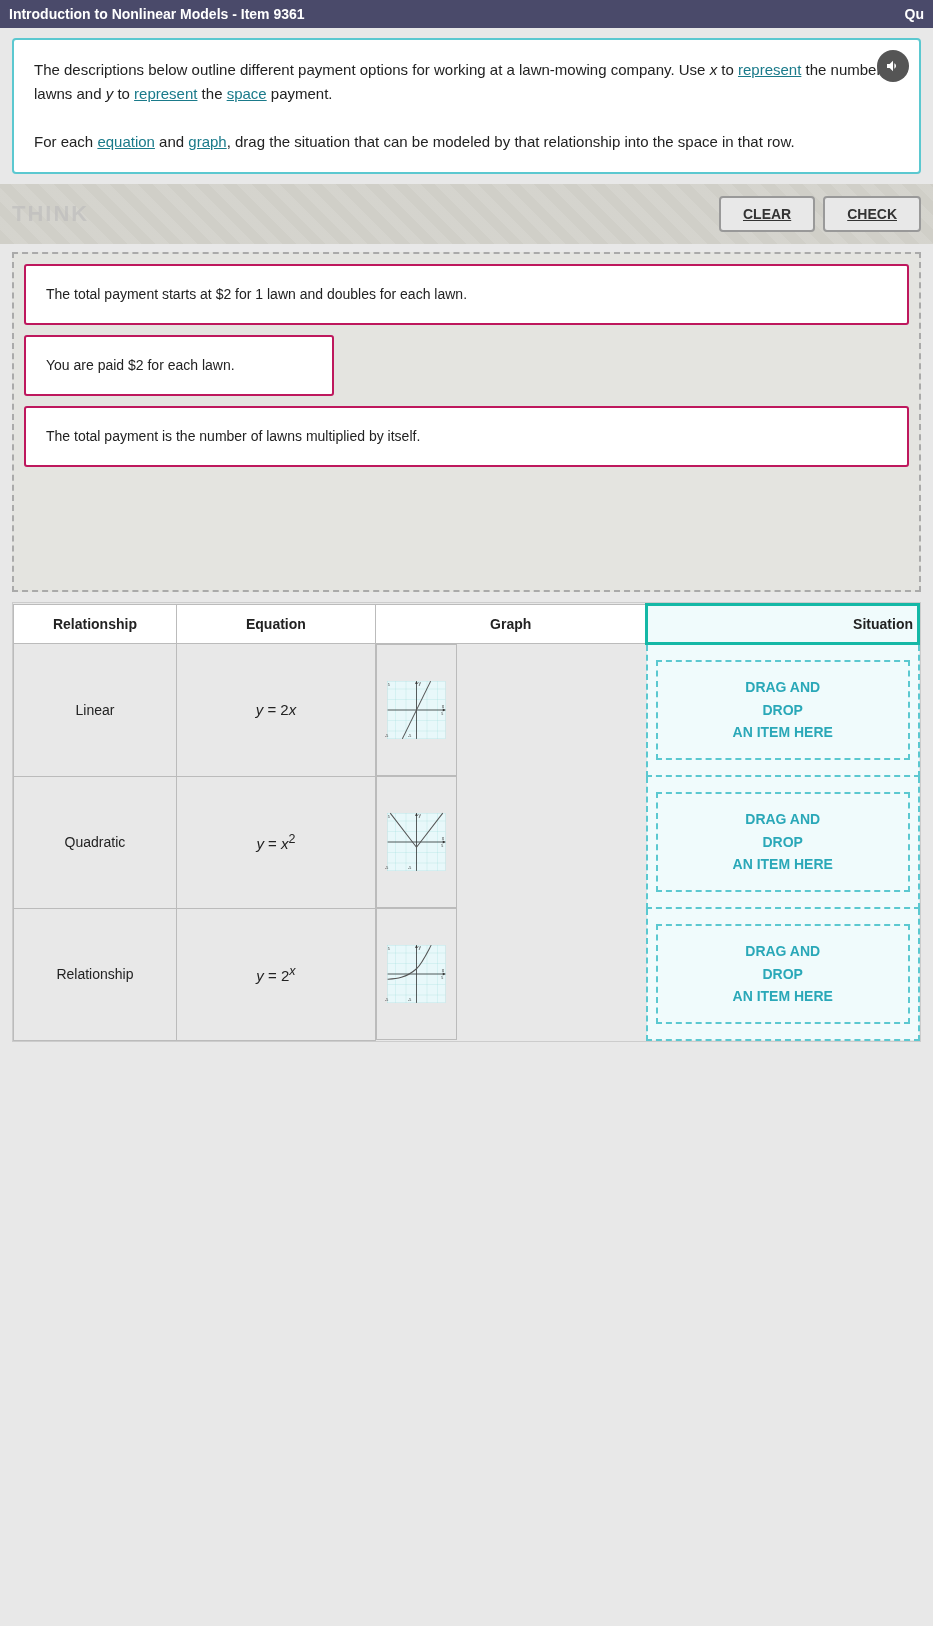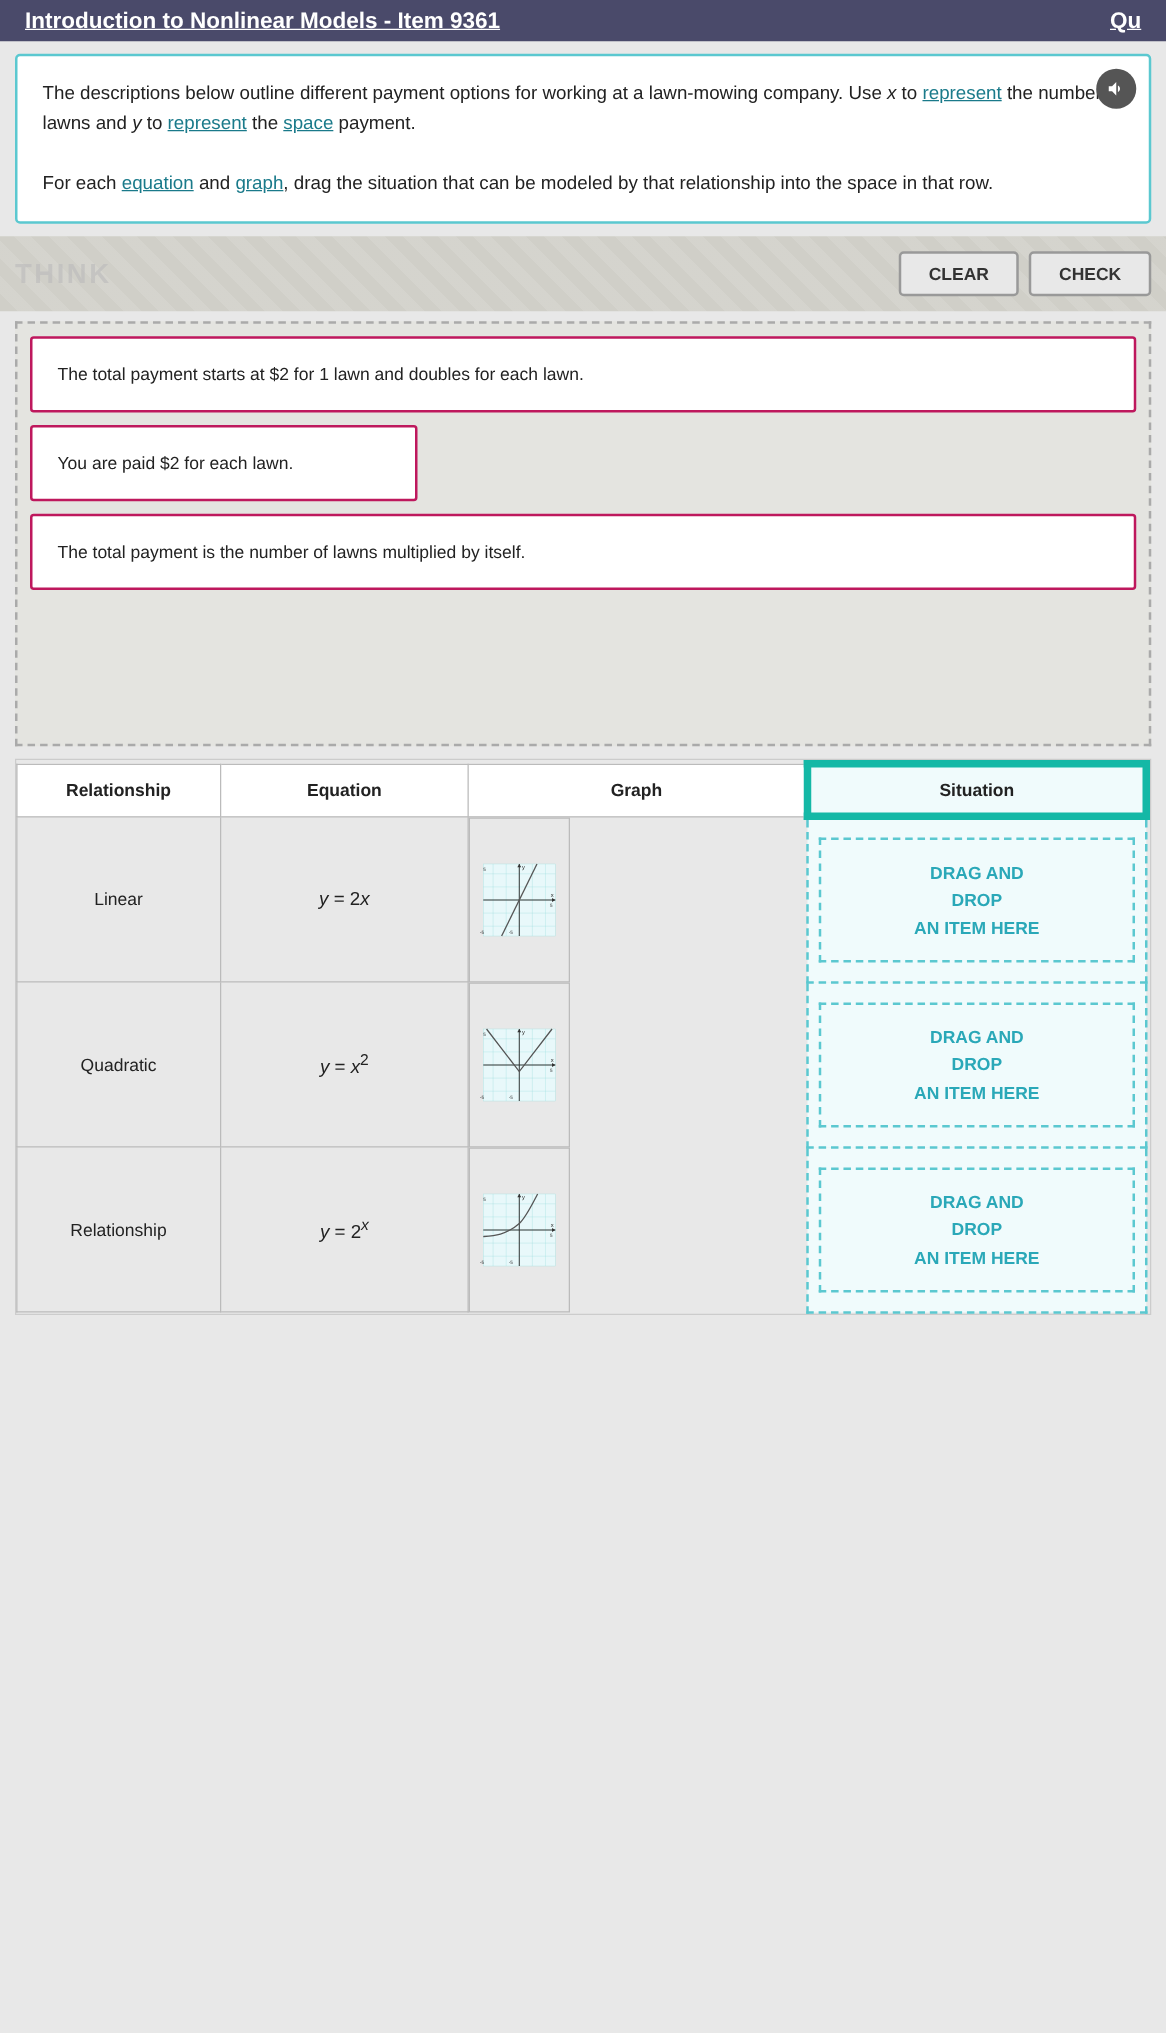--- a/index.html
+++ b/index.html
@@ -15,13 +15,12 @@
     .header {
       background: #4a4a6a;
       color: white;
-      padding: 6px 20px;
-      font-size: 18px;
+      padding: 6px 9px;
+      font-size: 14px;
       font-weight: bold;
       display: flex;
       align-items: center;
       justify-content: space-between;
-      text-decoration: underline;
     }
 
     

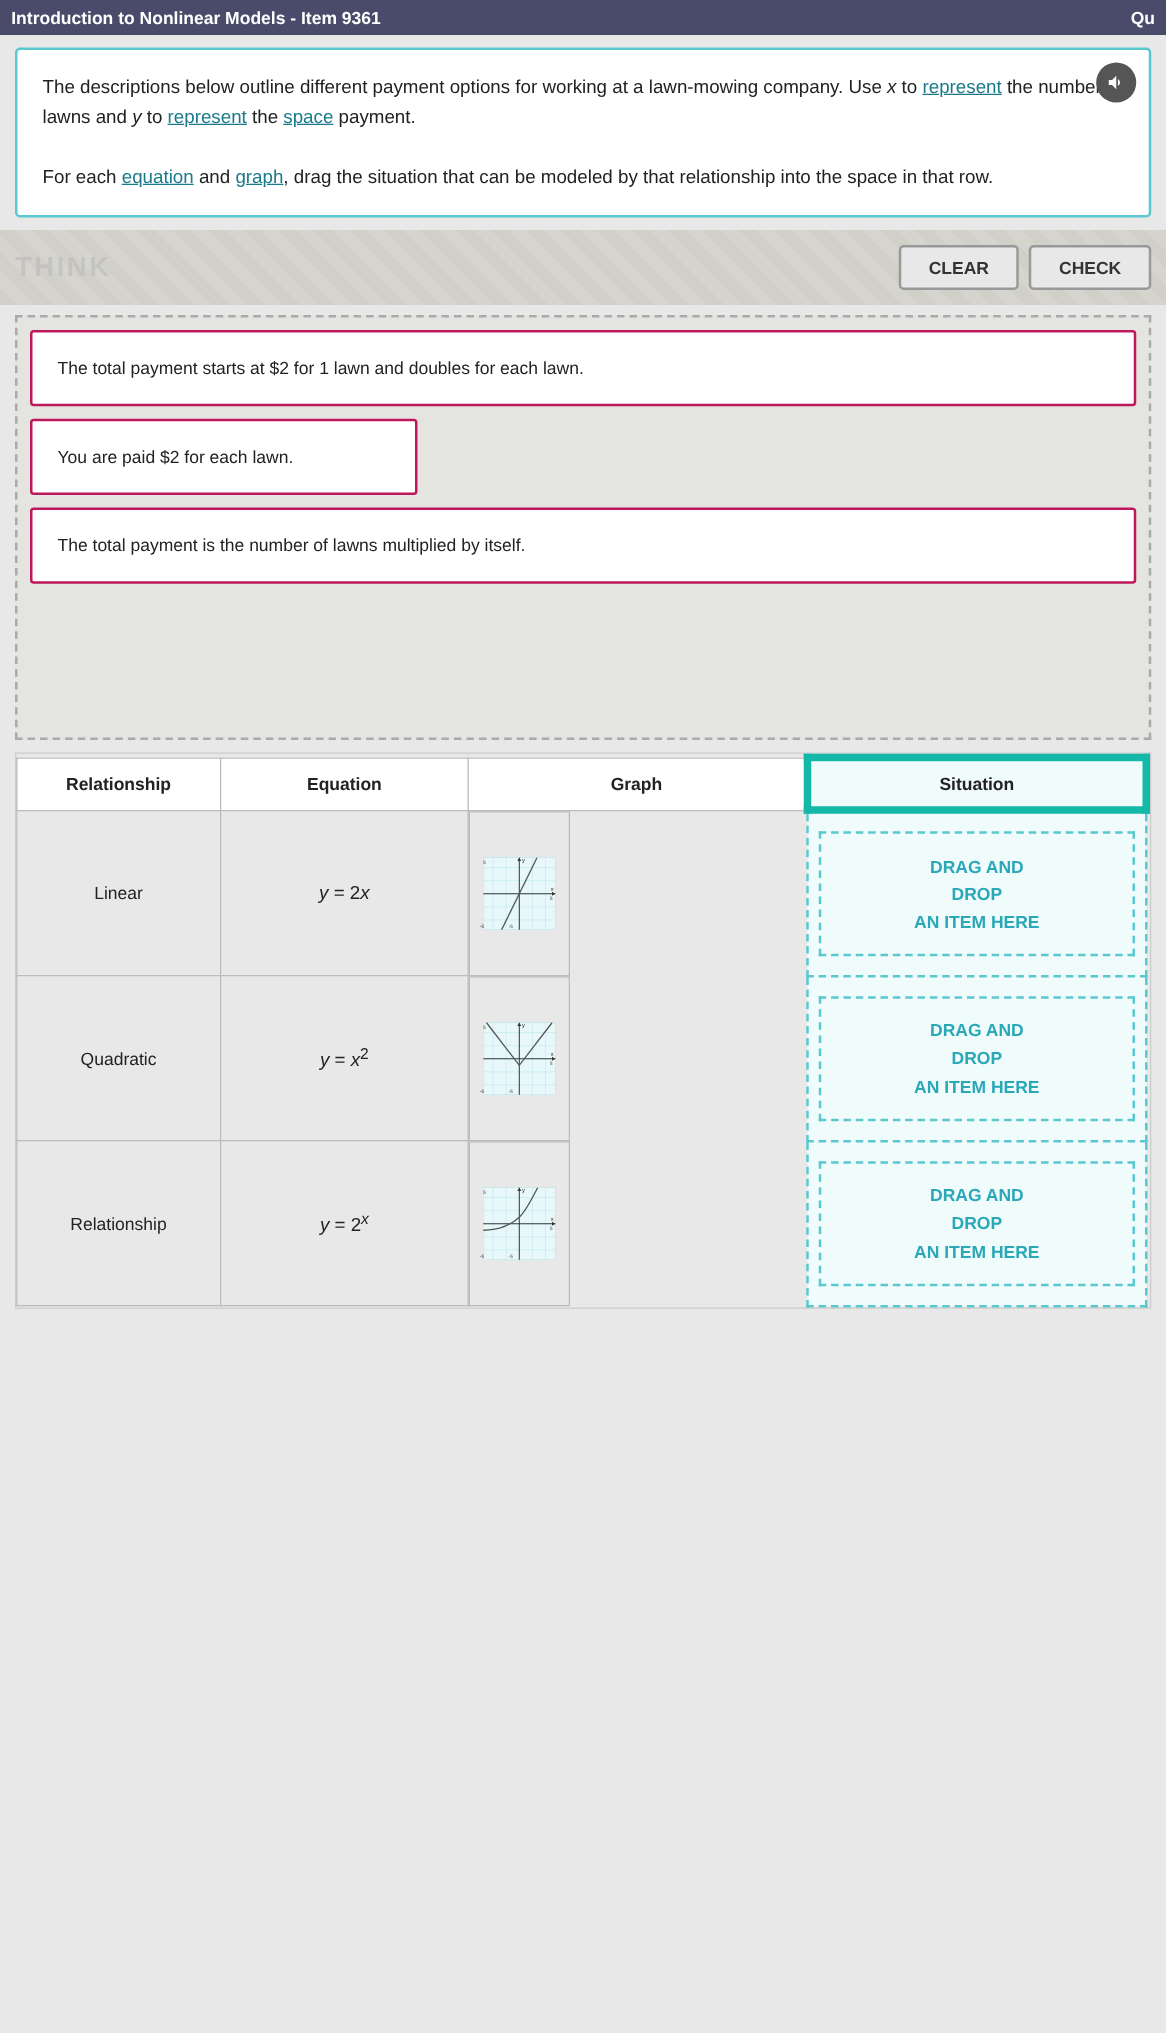--- a/index.html
+++ b/index.html
@@ -102,6 +102,7 @@
       border-radius: 4px;
       cursor: pointer;
       color: #333;
+      text-decoration: underline;
     }
 
     .btn-check {

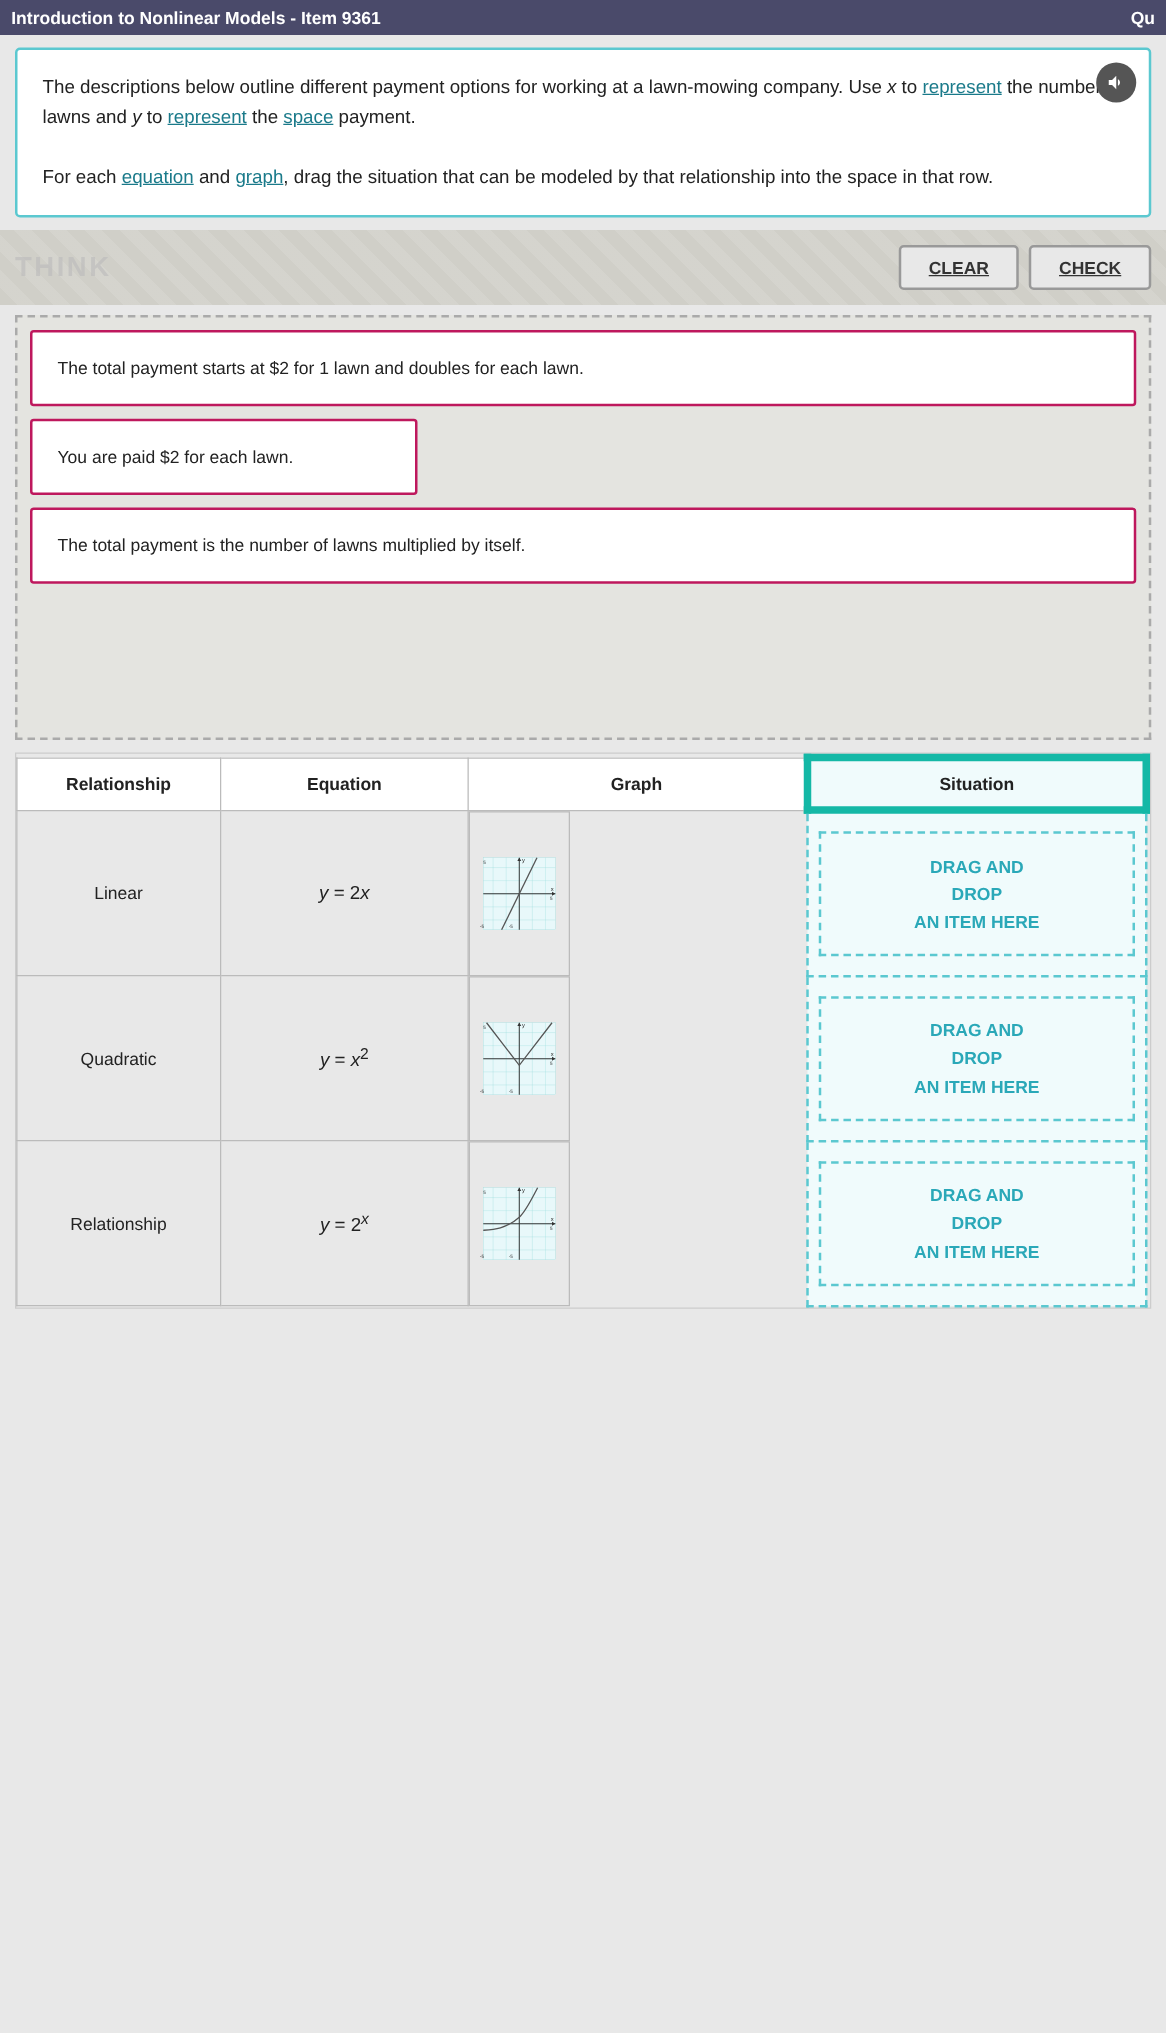--- a/index.html
+++ b/index.html
@@ -248,7 +248,7 @@
         <th class="col-relationship">Relationship</th>
         <th class="col-equation">Equation</th>
         <th class="col-graph">Graph</th>
-        <th class="col-situation" style="border: 6px solid #14b8a6;">Situation</th>
+        <th class="col-situation" style="border: 3px solid #14b8a6; text-align: right;">Situation</th>
       </tr>
     </thead>
     <tbody>

